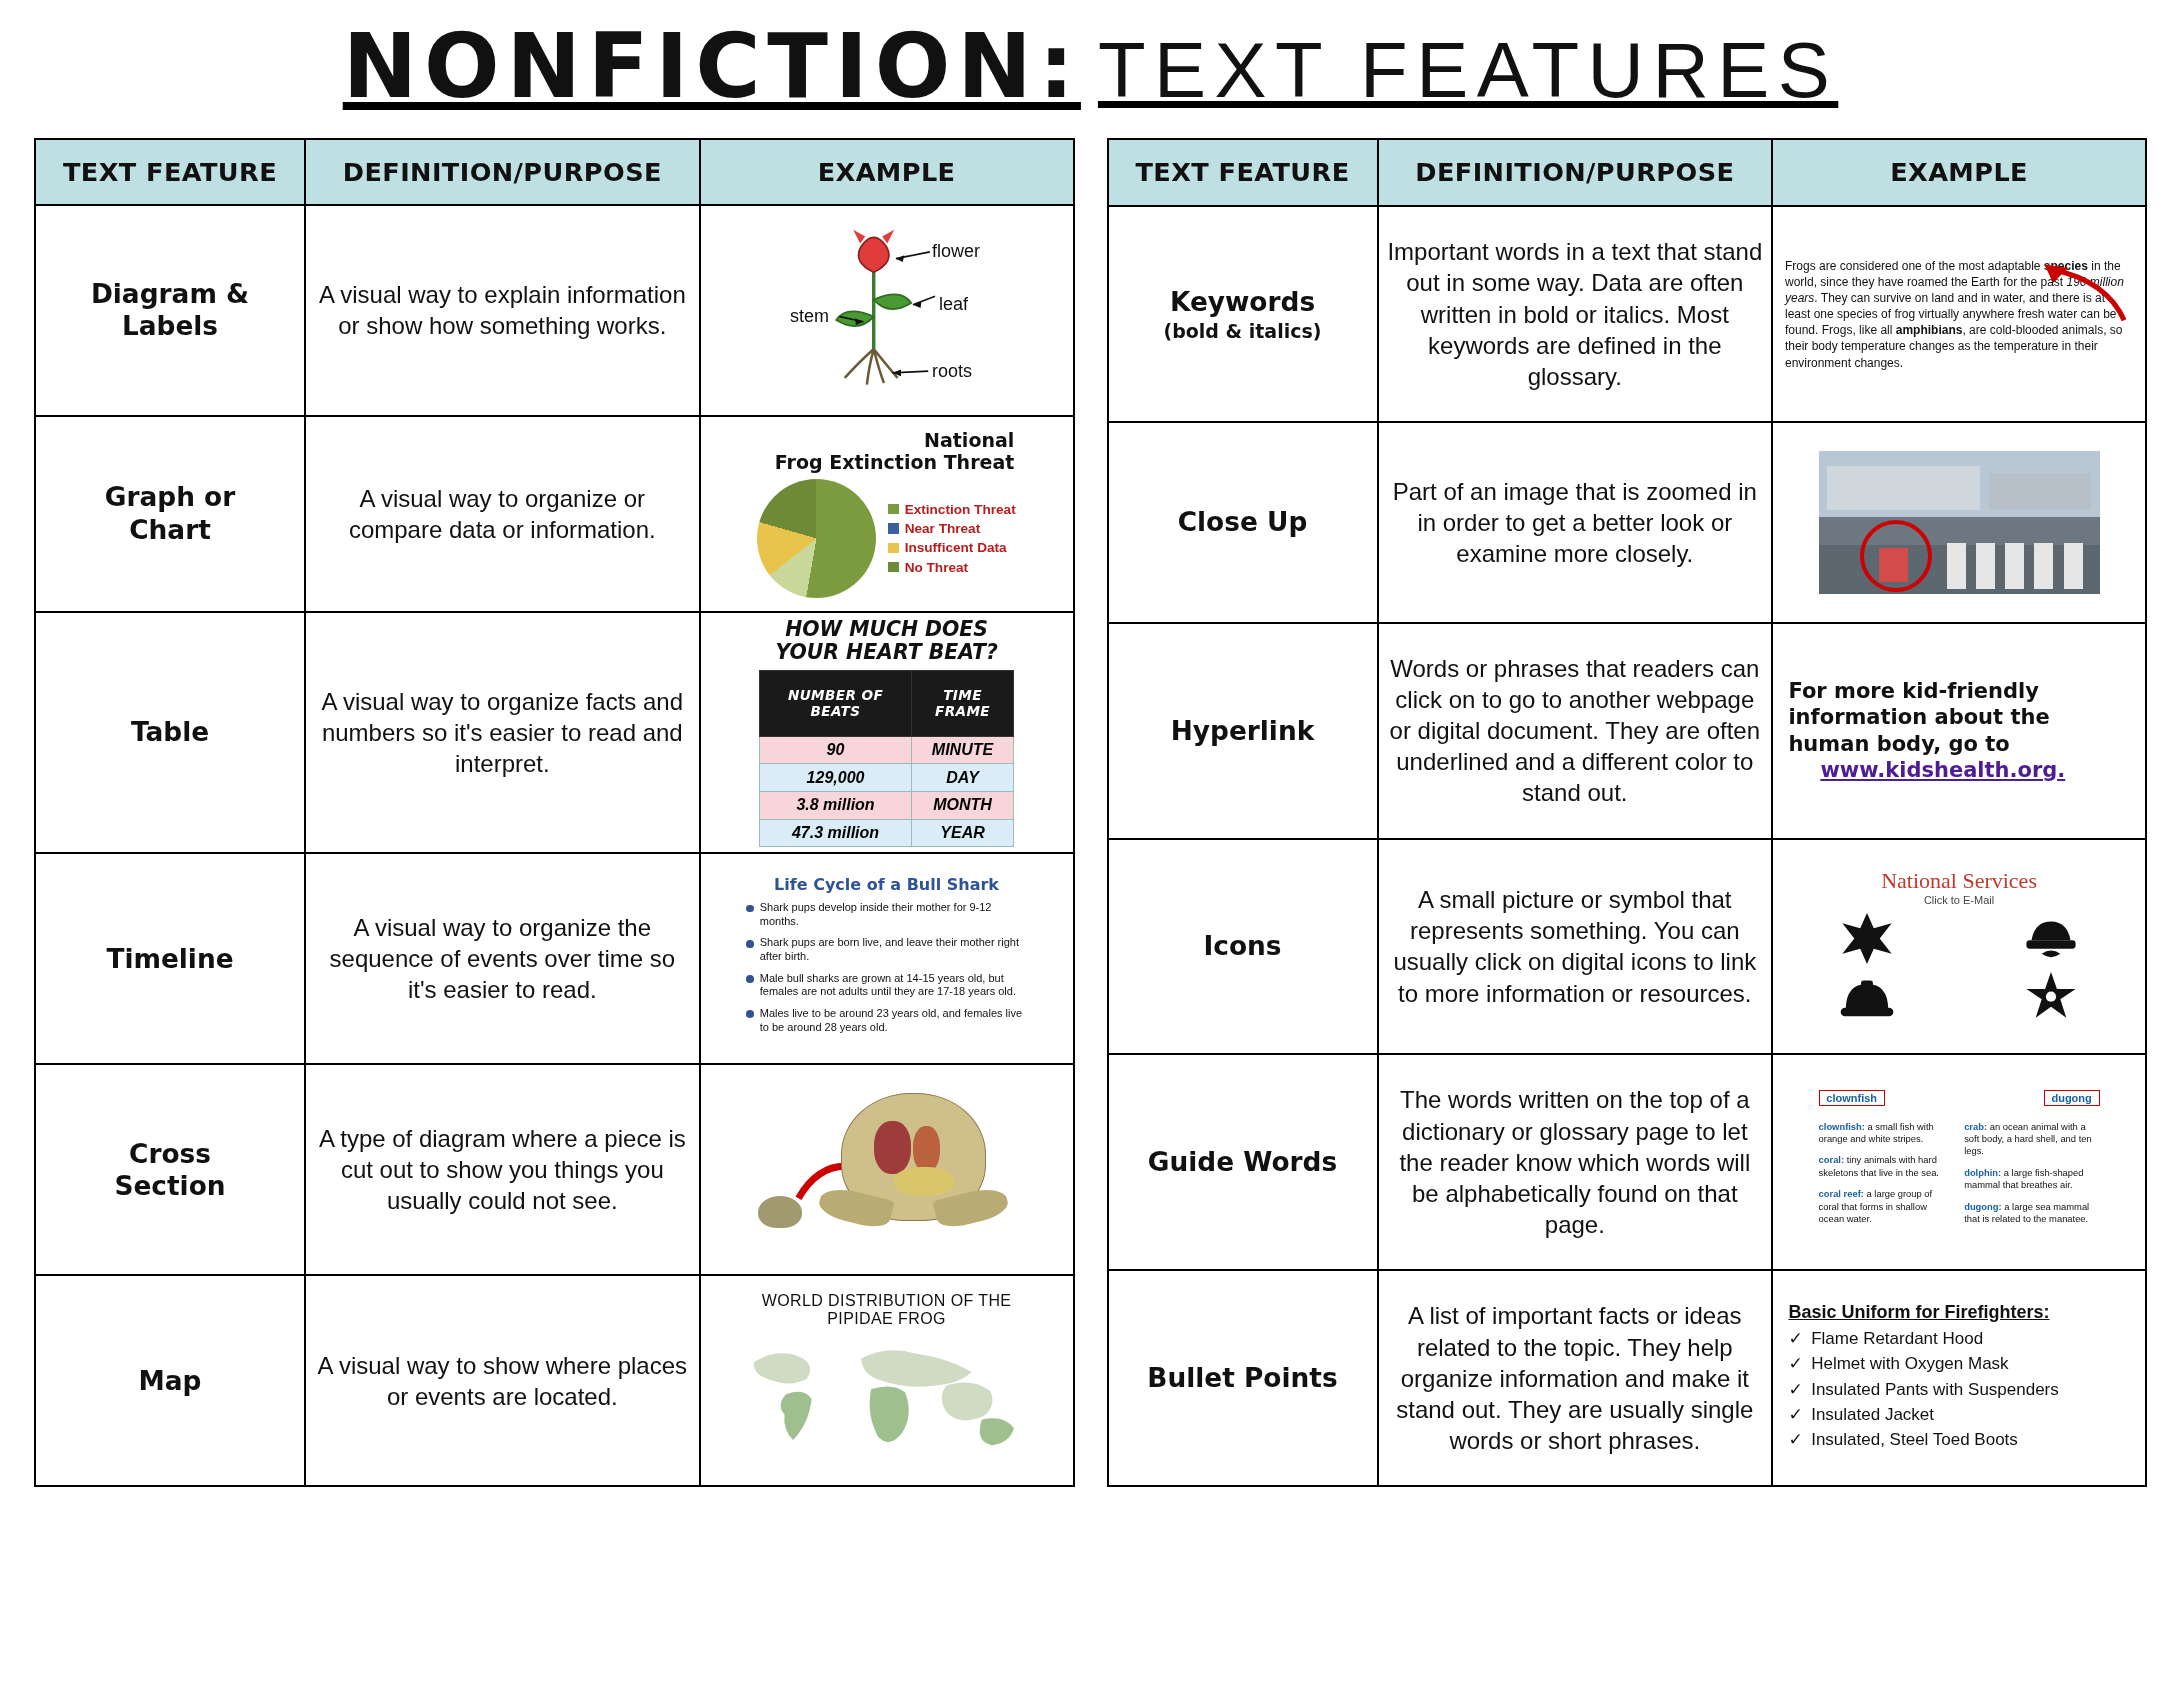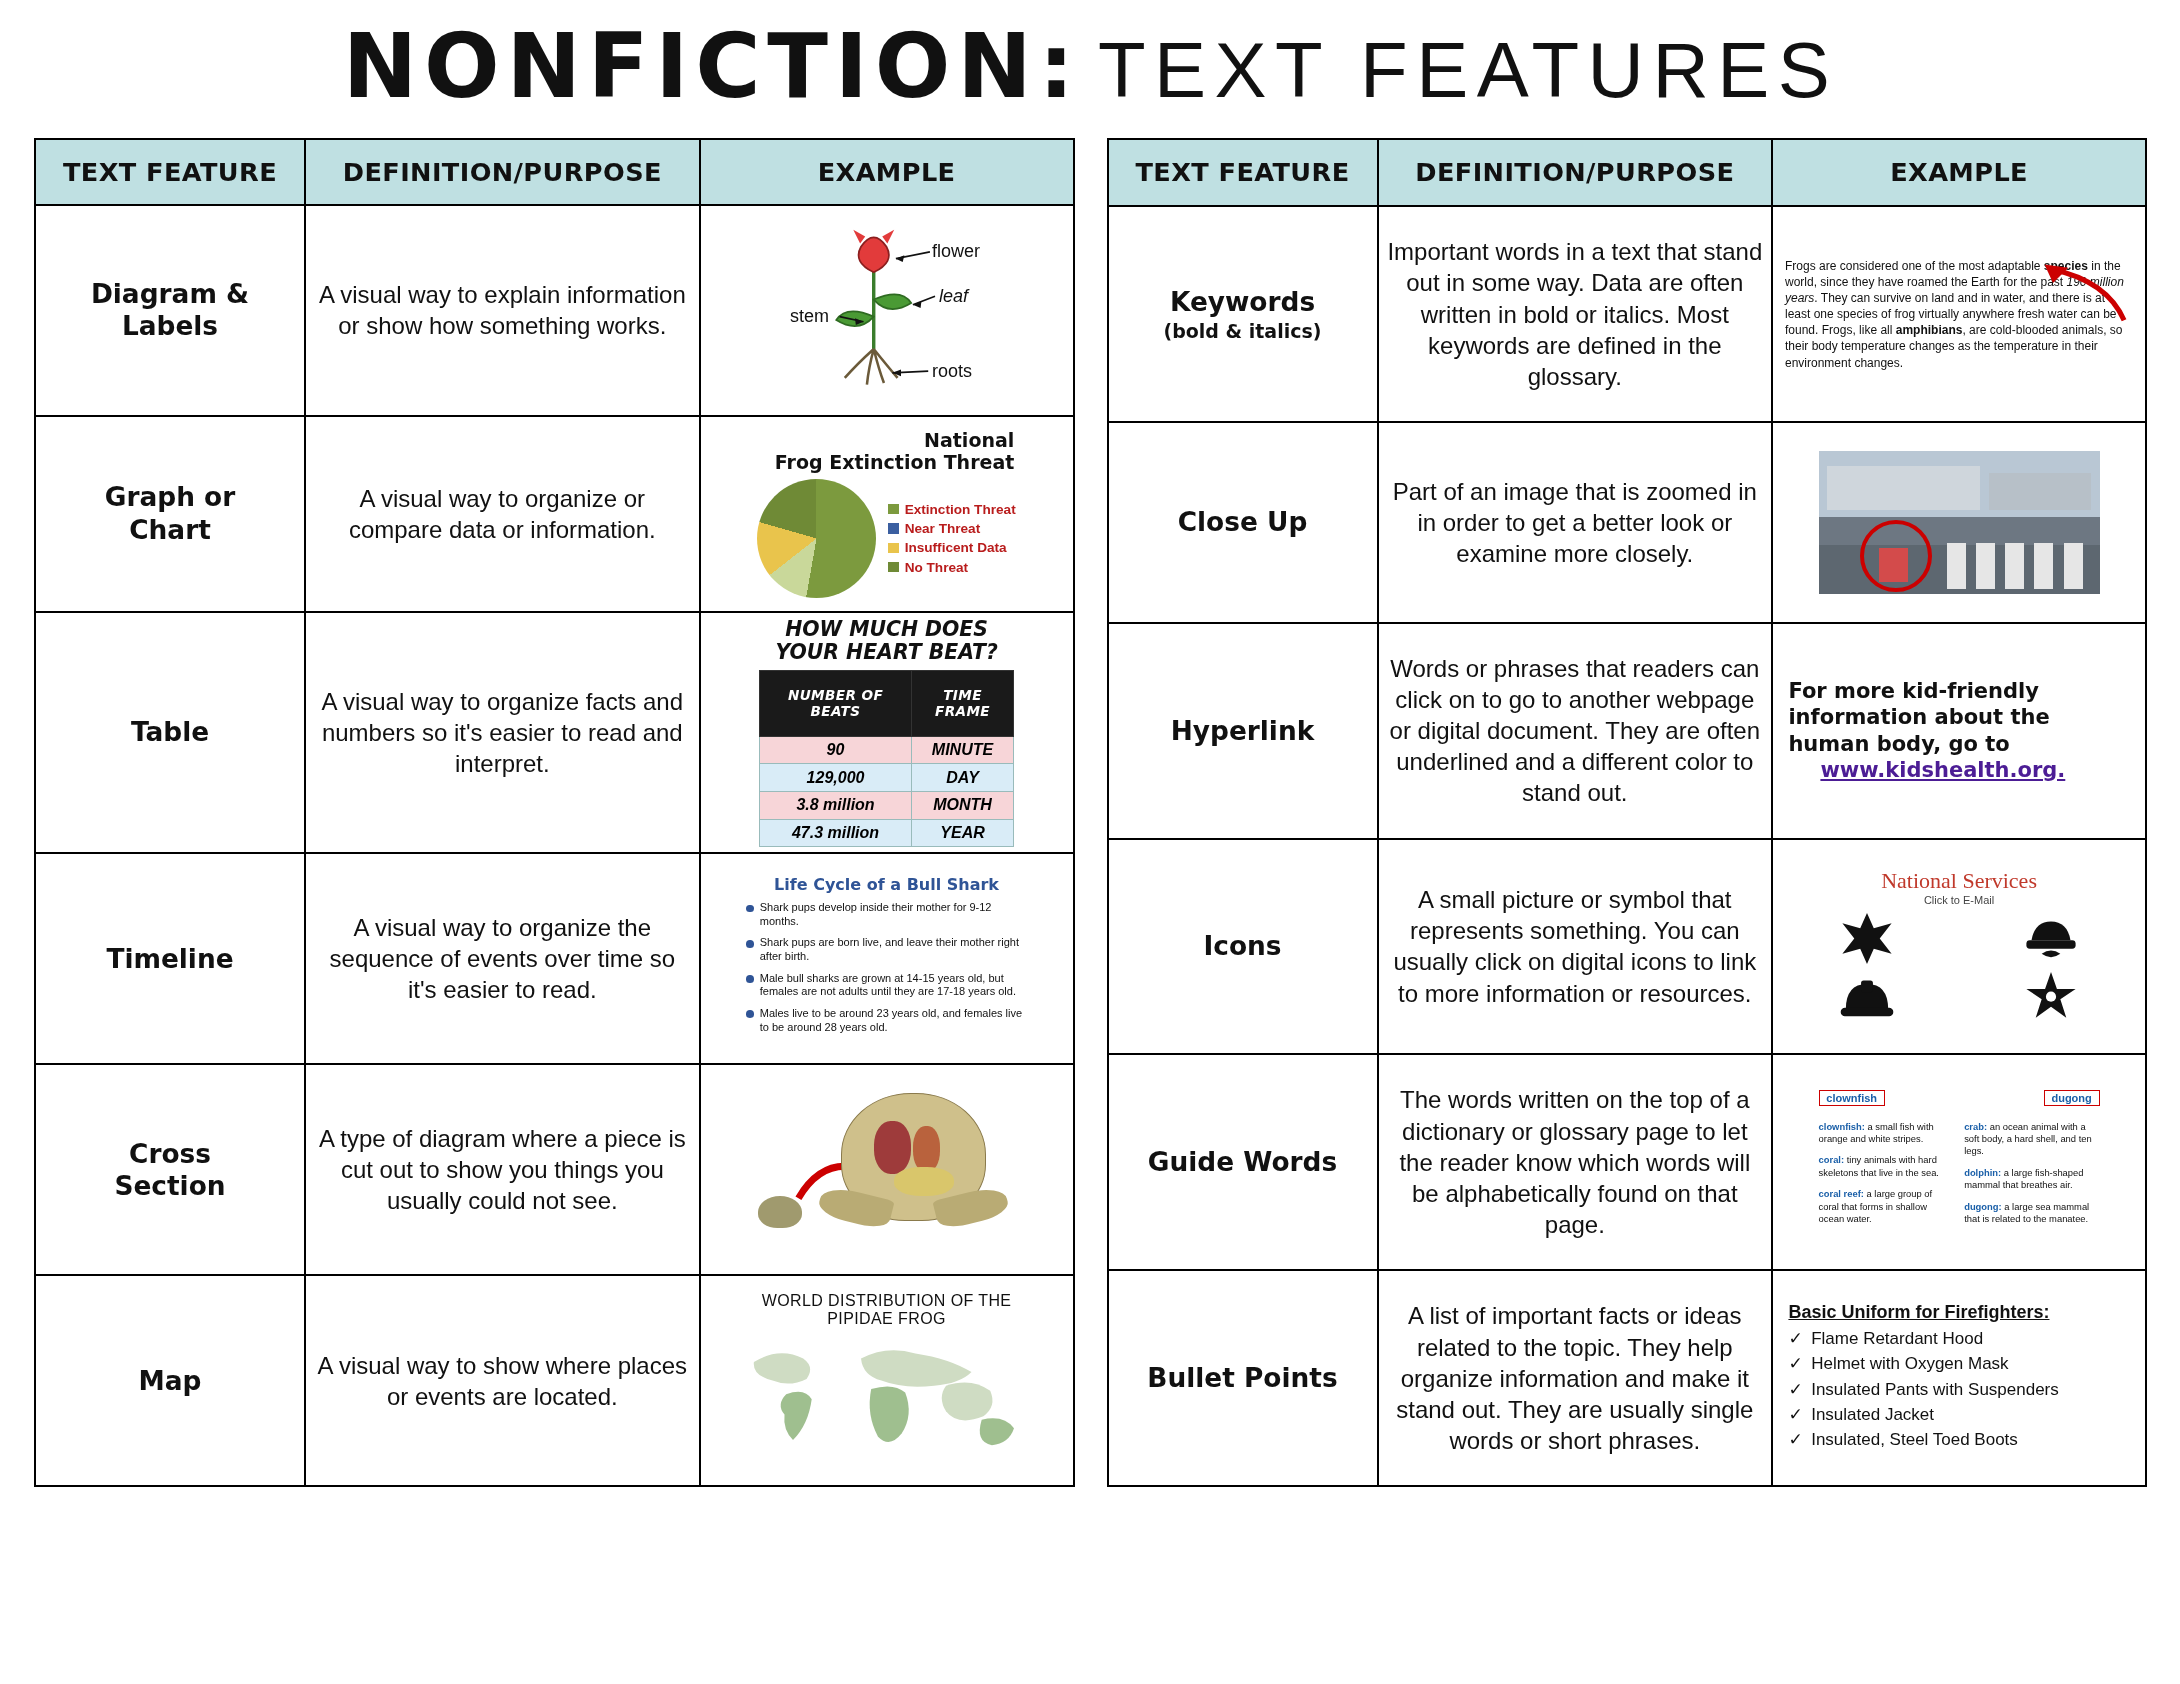--- a/index.html
+++ b/index.html
@@ -28,6 +28,7 @@
     gap: 17px;
     height: 119px;
     padding-top: 5.1px;
+    text-decoration: underline;
   }
   .title-main {
     font-size: 89px;

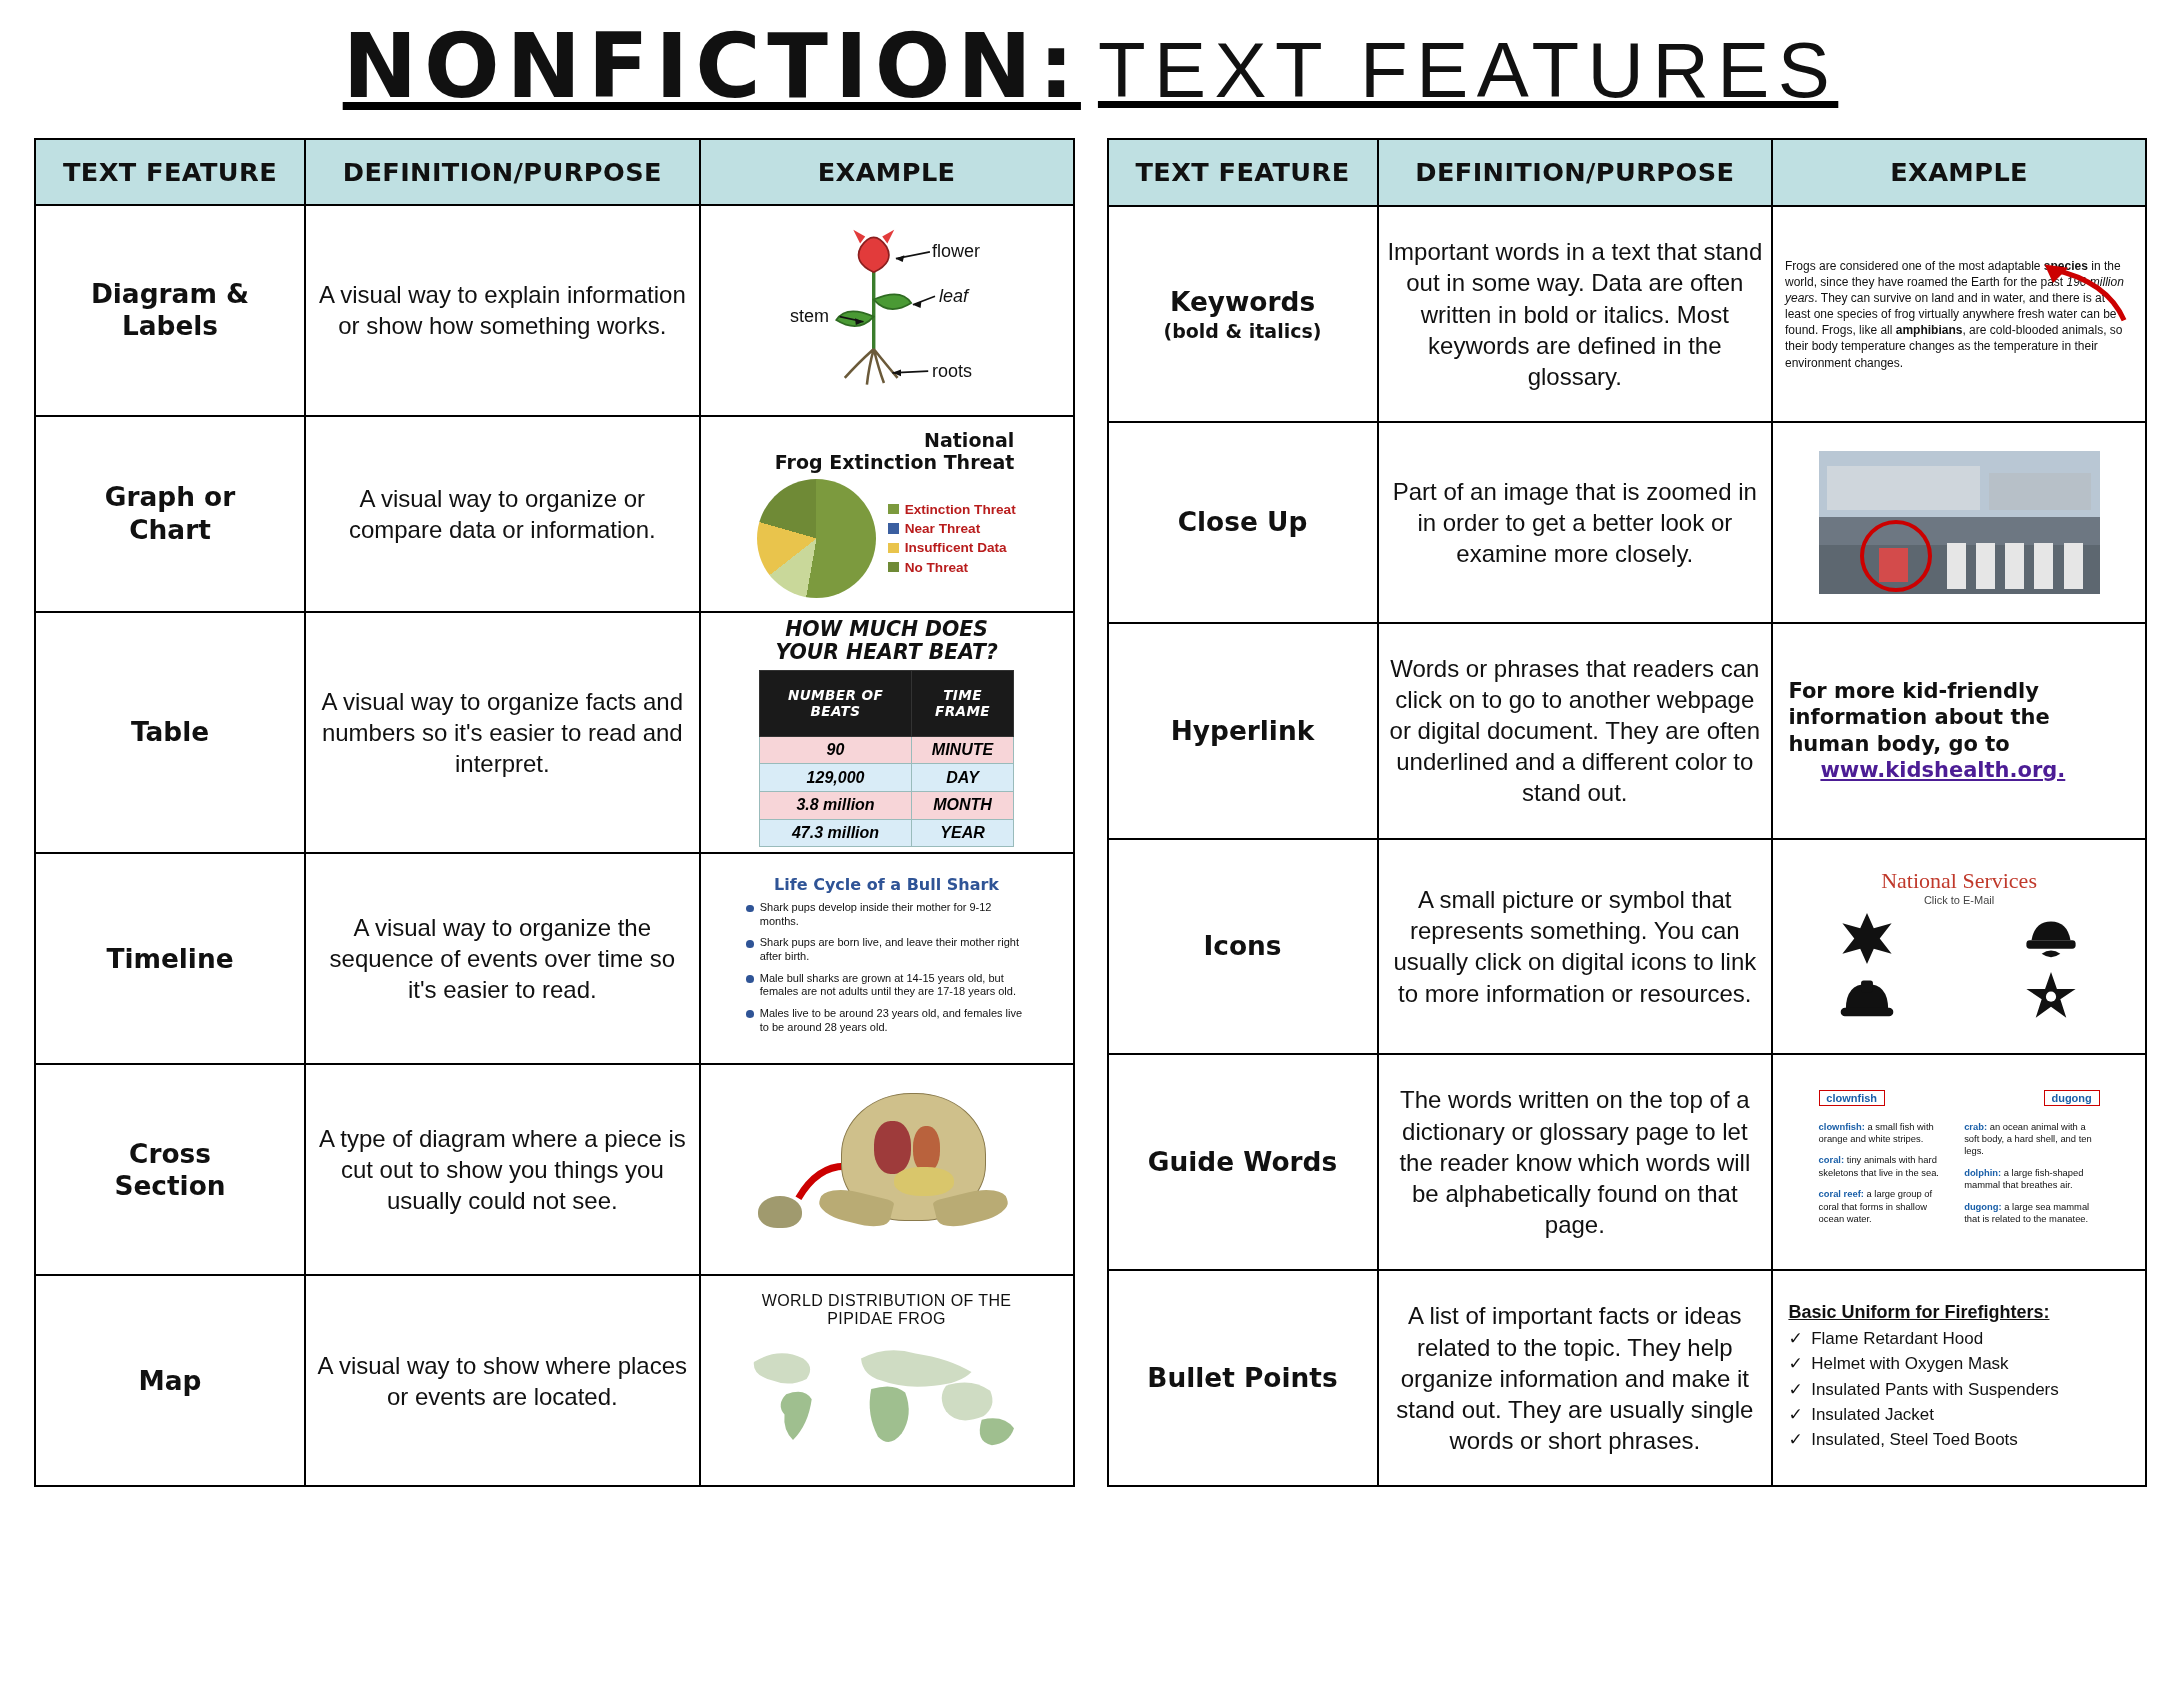--- a/index.html
+++ b/index.html
@@ -248,7 +248,7 @@
                 <path d="M172 178 l10 -4 l0 8z" fill="#111"></path>
               </svg>
               <span class="dlabel" style="left:186px; top:20.4px;">flower</span>
-              <span class="dlabel" style="left:193px; top:65px;font-style:italic;">leaf</span>
+              <span class="dlabel" style="left:193px; top:73px;">leaf</span>
               <span class="dlabel" style="left:44px; top:85px;">stem</span>
               <span class="dlabel" style="left:186px; top:140px;">roots</span>
             </div>

